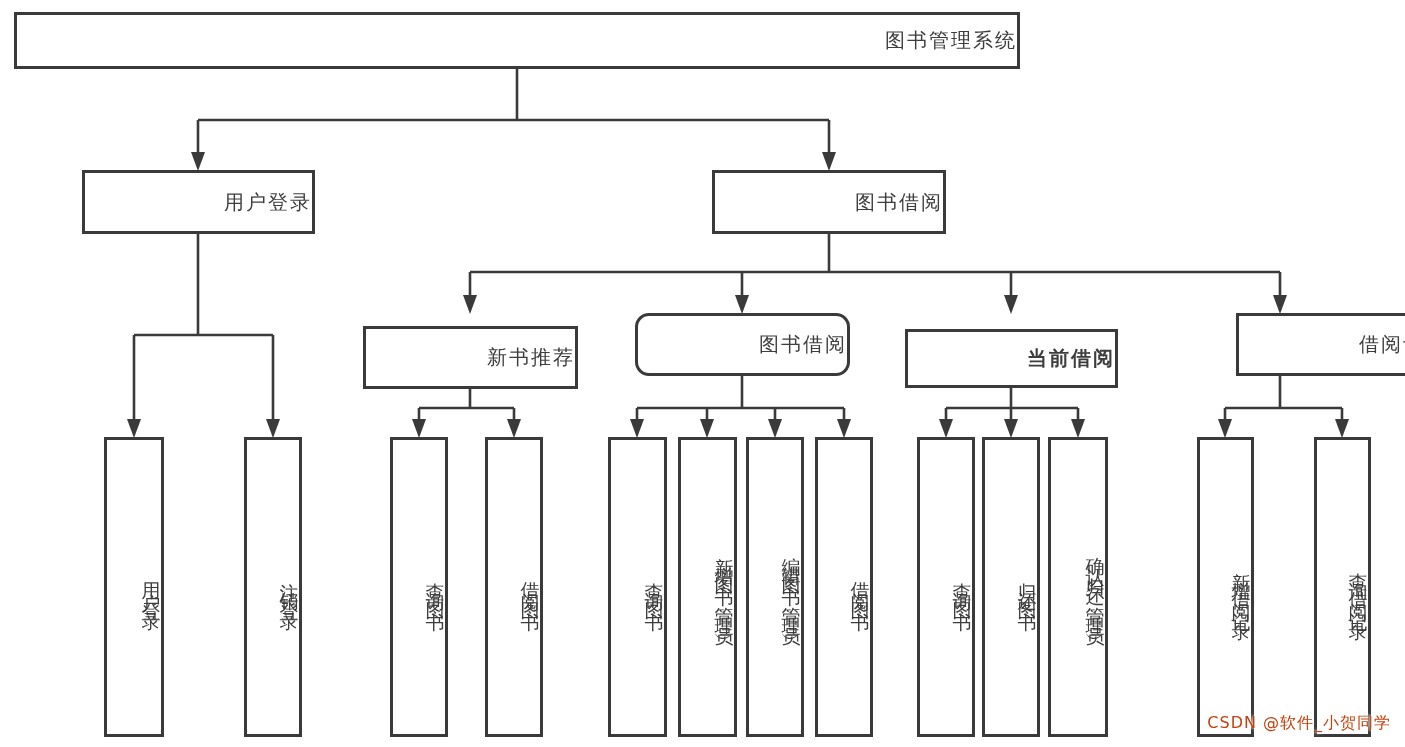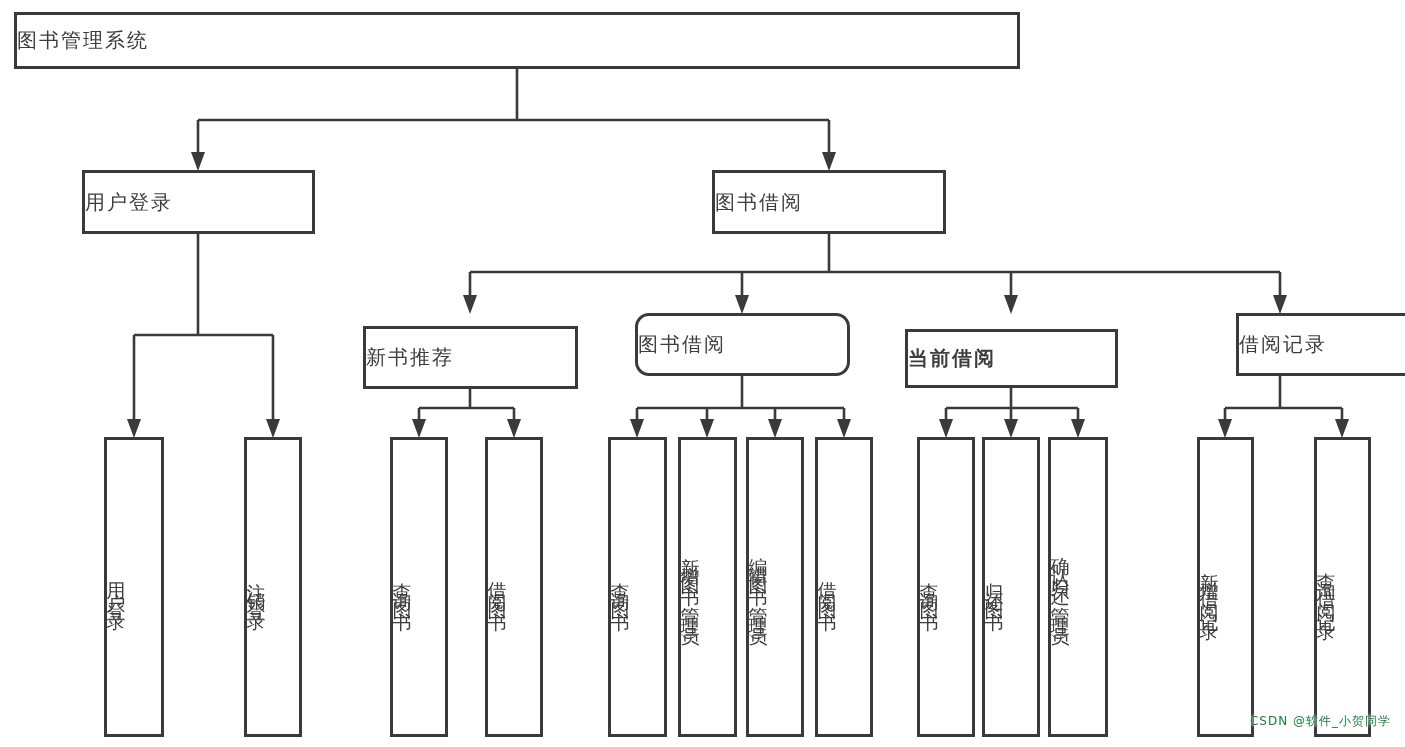--- a/index.html
+++ b/index.html
@@ -28,7 +28,7 @@
     background: #ffffff;
     display: flex;
     align-items: center;
-    justify-content: flex-start;
+    justify-content: flex-end;
     color: #3d3d3d;
     z-index: 2;
   }

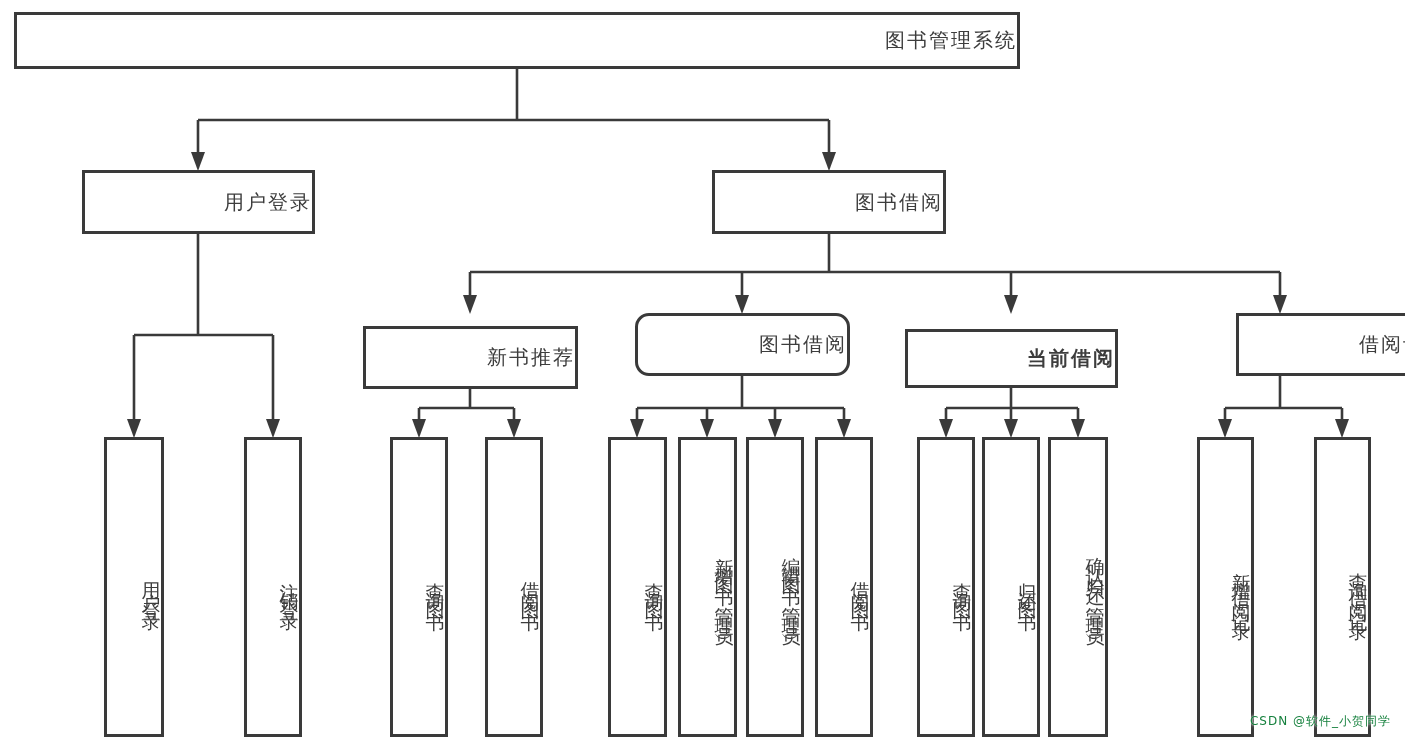--- a/index.html
+++ b/index.html
@@ -73,9 +73,9 @@
     position: absolute;
     right: 14px;
     top: 713px;
-    font-size: 12px;
+    font-size: 16px;
     letter-spacing: 1px;
-    color: #15803d;
+    color: #c2410c;
     text-shadow: 0 0 2px #ffffff, 0 0 4px #ffffff;
     z-index: 3;
     white-space: nowrap;

